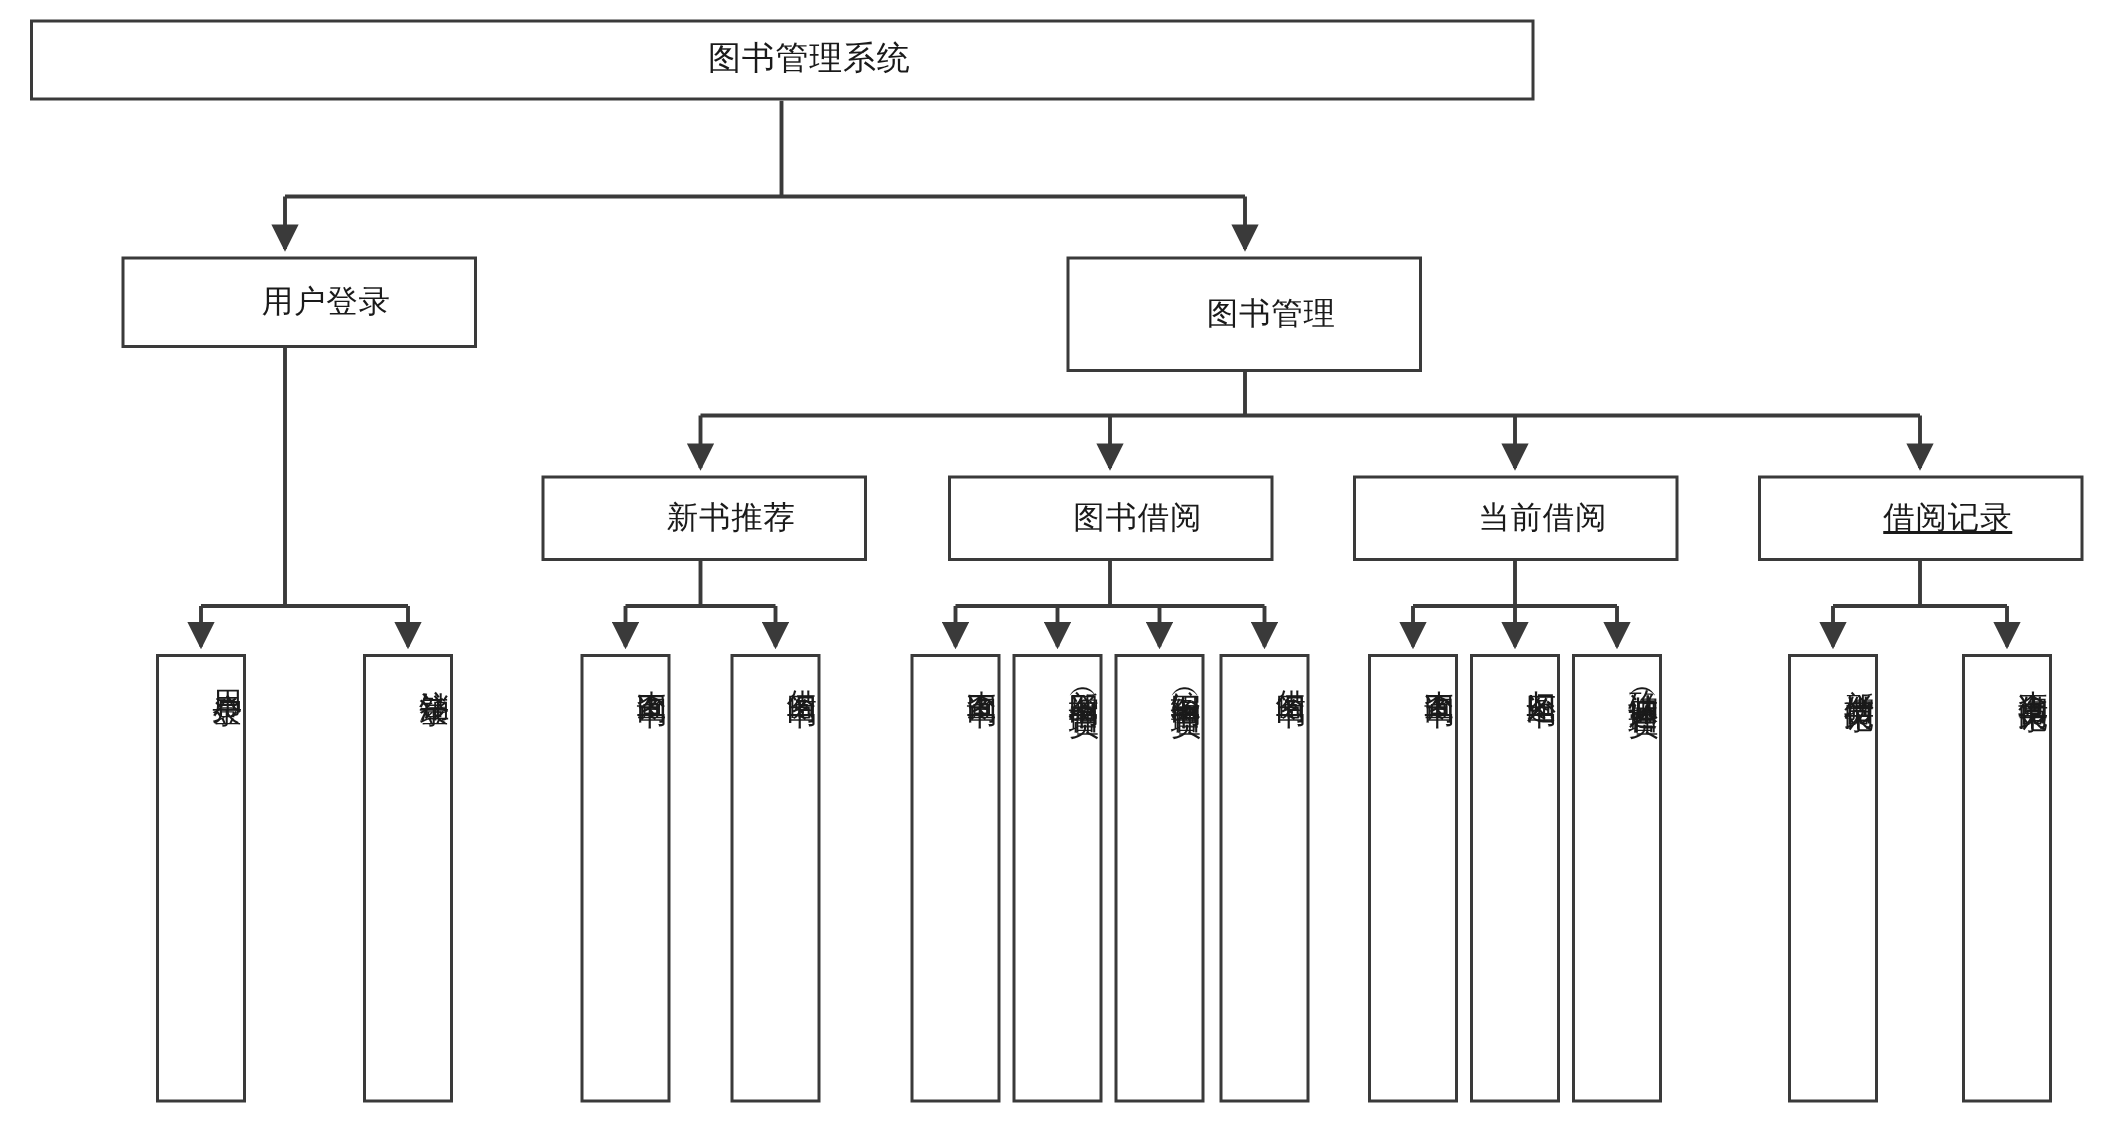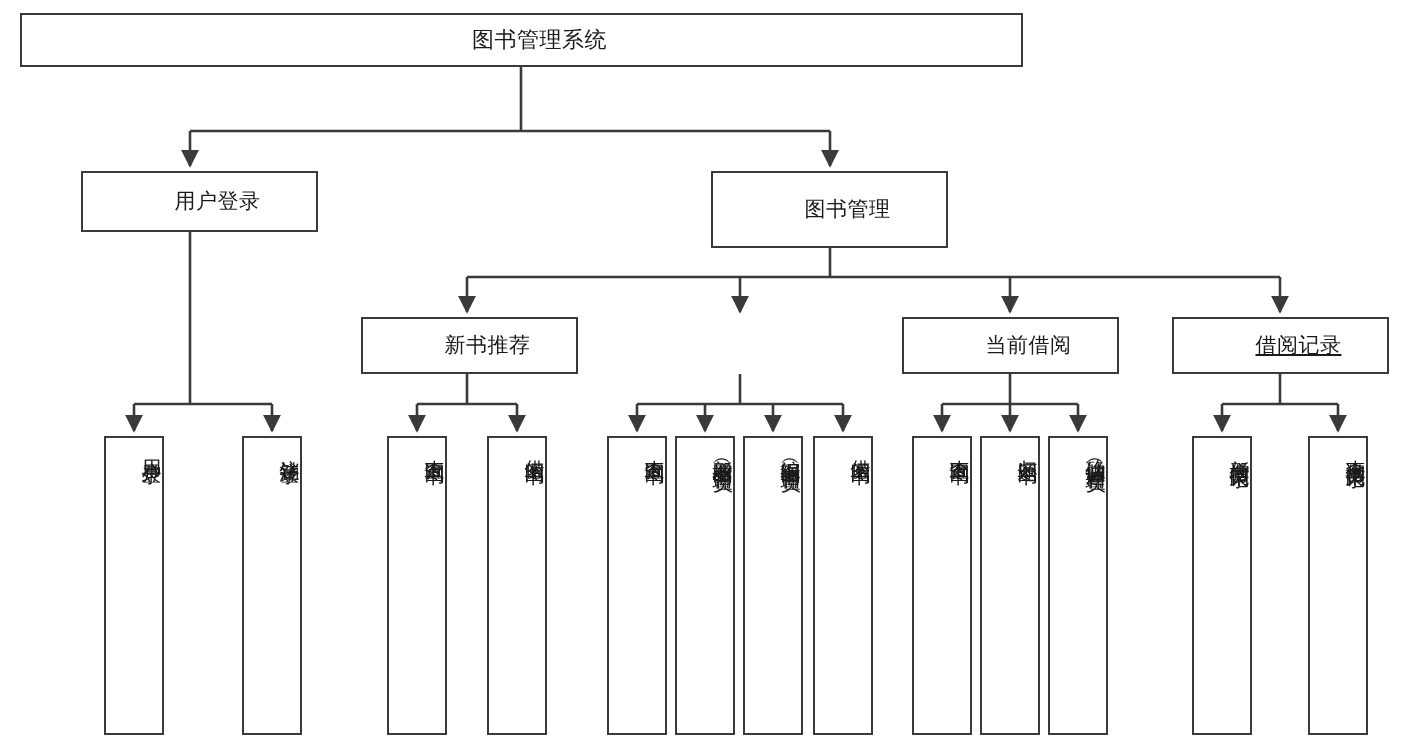--- a/index.html
+++ b/index.html
@@ -149,6 +149,9 @@
     <span class="label">新书推荐</span>
   </div>
 
+  <div class="node horiz" style="left:632px; top:317px; width:217px; height:57px;">
+    <span class="label">图书借阅</span>
+  </div>
 
   <div class="node horiz" style="left:902px; top:317px; width:217px; height:57px;">
     <span class="label">当前借阅</span>

